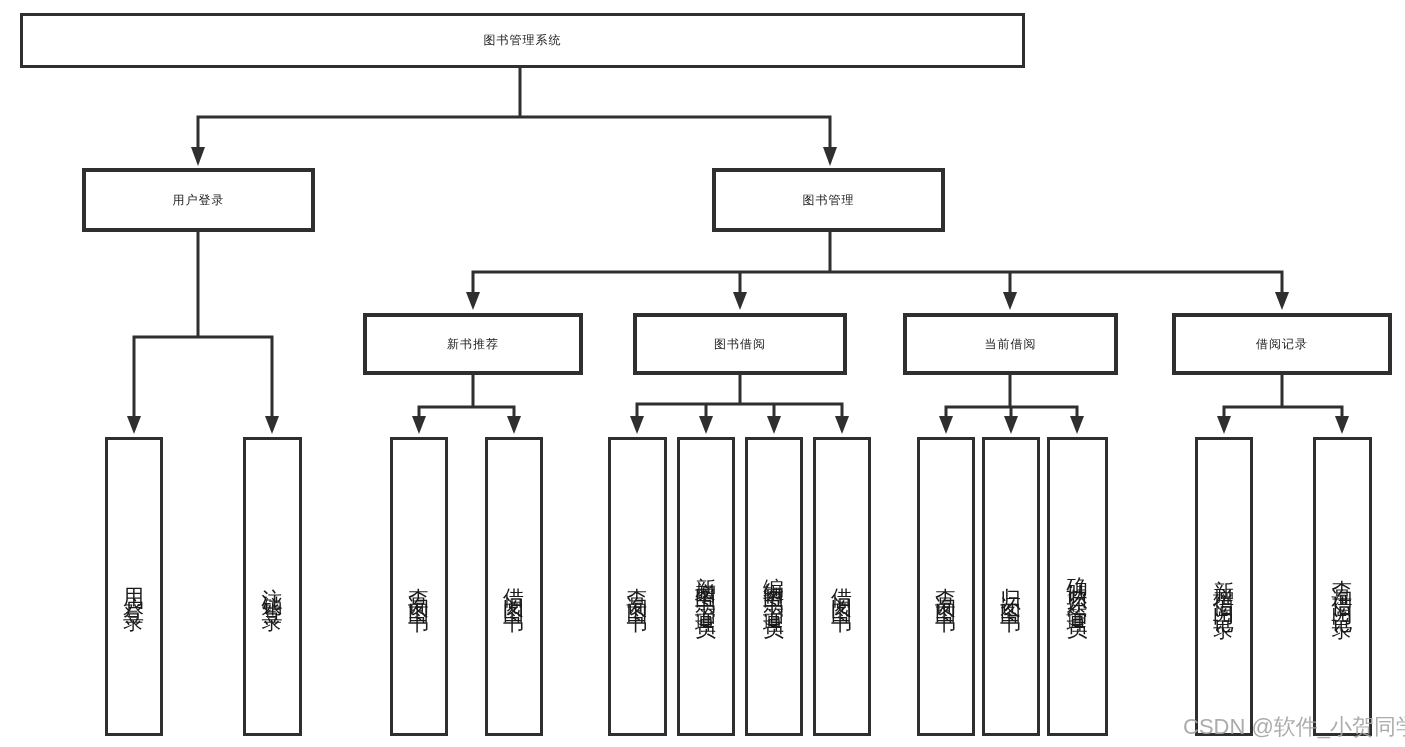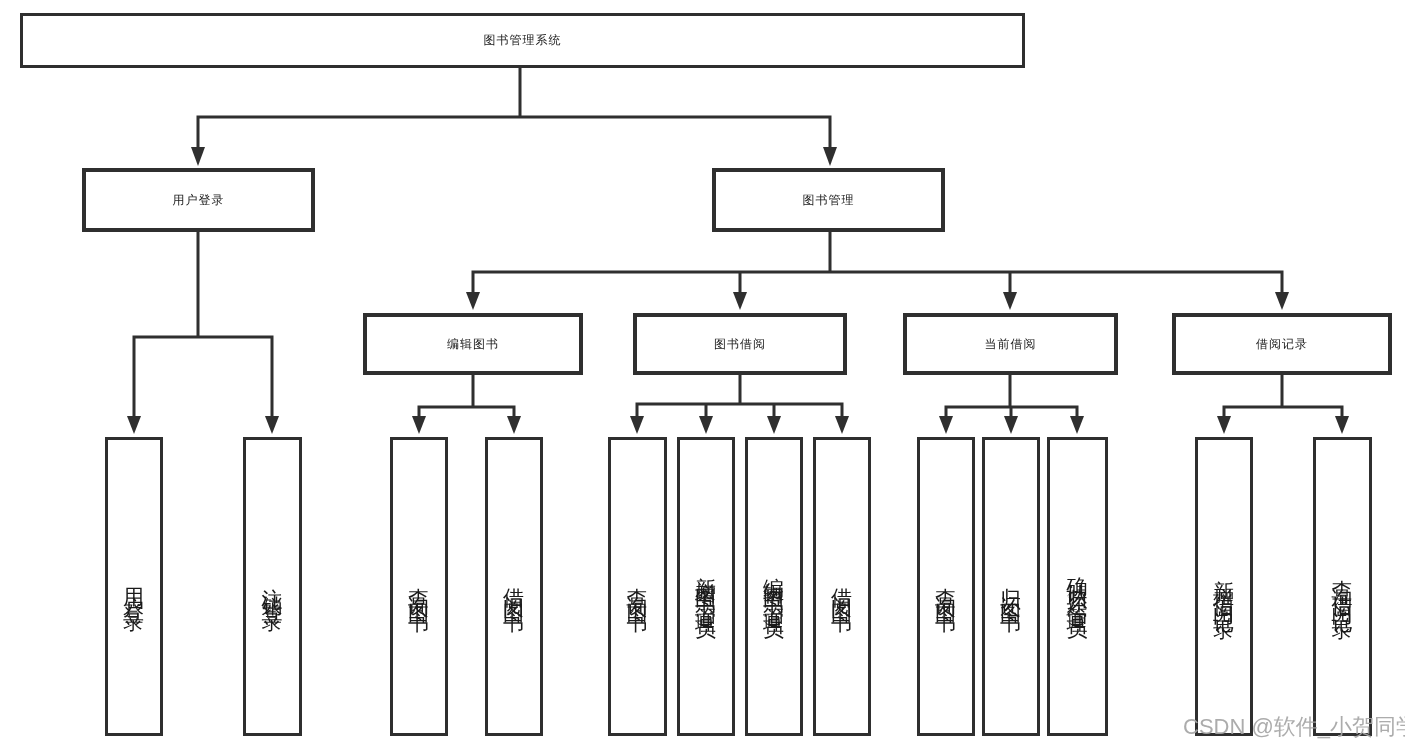--- a/index.html
+++ b/index.html
@@ -95,7 +95,7 @@
   <div class="node h-node" style="left:82px; top:168px; width:233px; height:64px;">用户登录</div>
   <div class="node h-node" style="left:712px; top:168px; width:233px; height:64px;">图书管理</div>
 
-  <div class="node h-node" style="left:363px; top:313px; width:220px; height:62px;">编辑图书</div>
+  <div class="node h-node" style="left:363px; top:313px; width:220px; height:62px;">新书推荐</div>
   <div class="node h-node" style="left:903px; top:313px; width:215px; height:62px;">当前借阅</div>
   <div class="node h-node" style="left:633px; top:313px; width:214px; height:62px;">图书借阅</div>
   <div class="node h-node" style="left:1172px; top:313px; width:220px; height:62px;">借阅记录</div>

